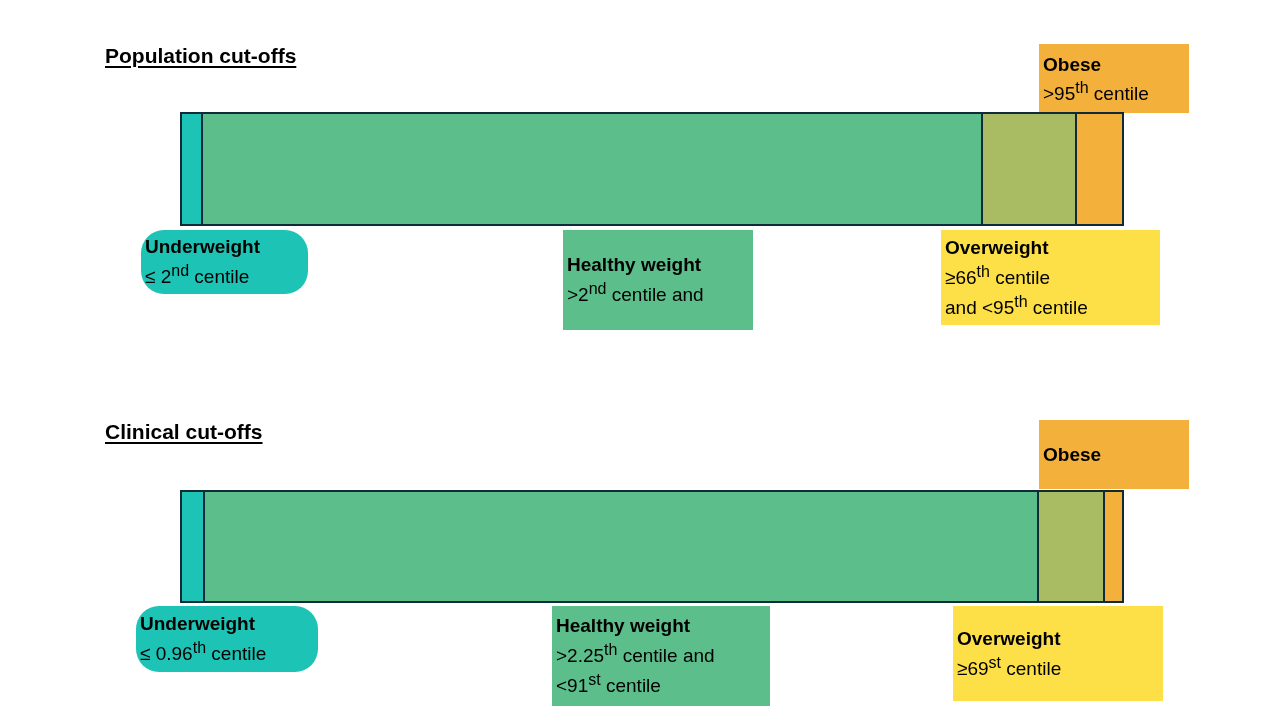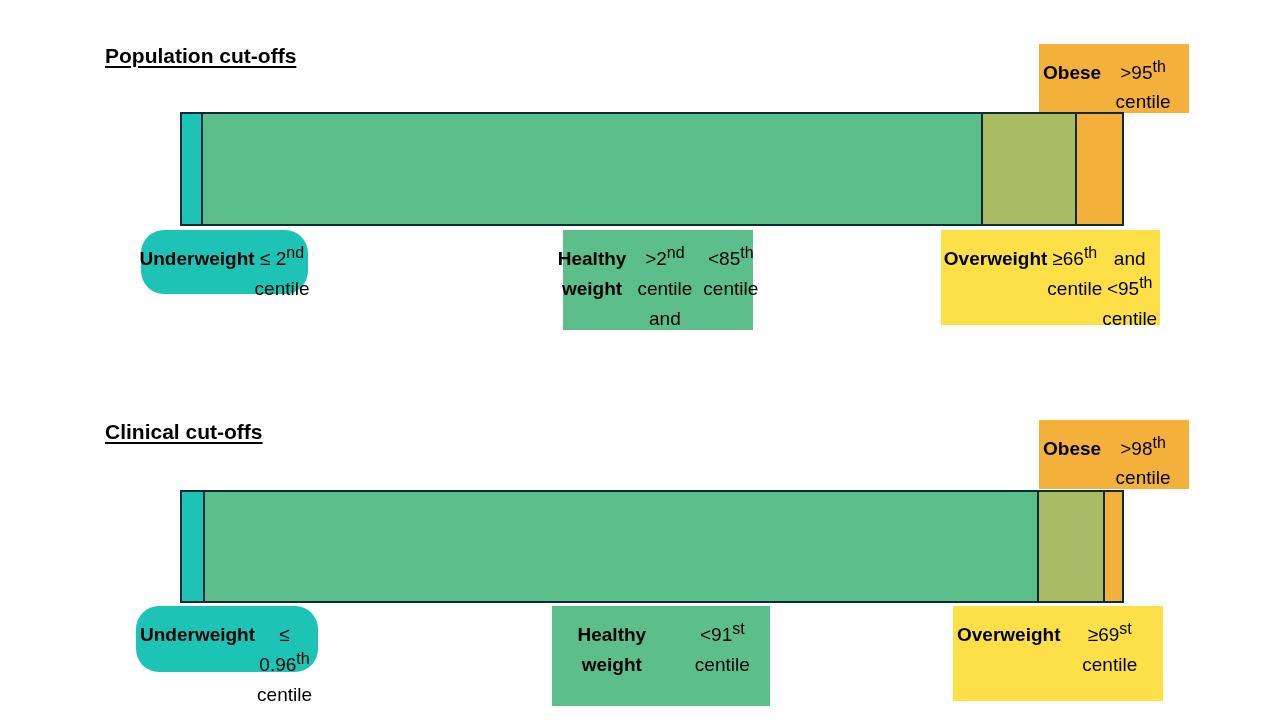--- a/index.html
+++ b/index.html
@@ -46,12 +46,11 @@
   .label-box{
     position:absolute;
     box-sizing:border-box;
-    text-align:center;
     font-size:19px;
     line-height:30px;
     padding:14px 4px;
     display:flex;
-    flex-direction:row;
+    flex-direction:column;
     justify-content:center;
   }
   .label-title{font-weight:bold;}

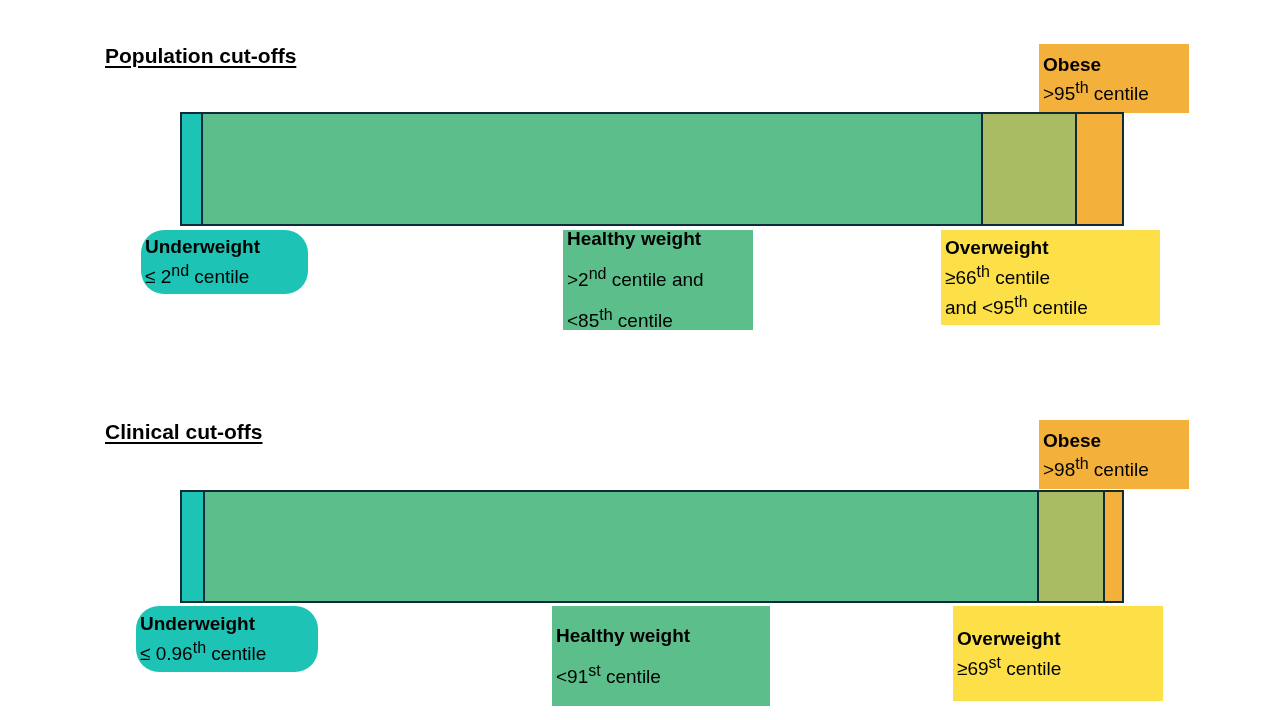--- a/index.html
+++ b/index.html
@@ -57,7 +57,7 @@
   .label-box sup{font-size:16px;line-height:0;vertical-align:super;}
 
   .bg-teal{background:#1dc4b5;border-radius:23px;}
-  .bg-green{background:#5cbe8b;gap:11px;}
+  .bg-green{background:#5cbe8b;}
   .bg-olive{background:#fde047;}
   .bg-orange{background:#f3b13b;}
 

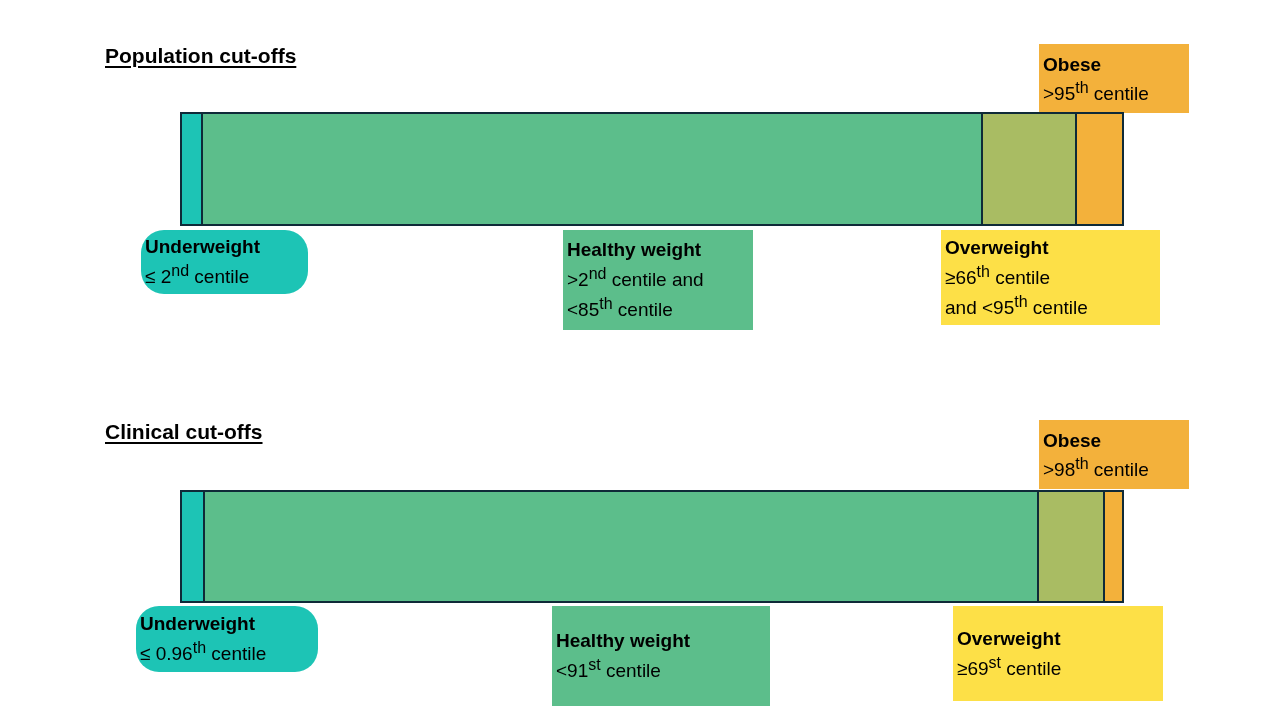--- a/index.html
+++ b/index.html
@@ -100,7 +100,6 @@
   <div class="label-box bg-green" id="pop-healthy">
     <div class="label-title">Healthy weight</div>
     <div><span>&gt;2</span><sup>nd</sup><span> centile and</span></div>
-    <div><span>&lt;85</span><sup>th</sup><span> centile</span></div>
   </div>
 
   <div class="label-box bg-olive" id="pop-over">

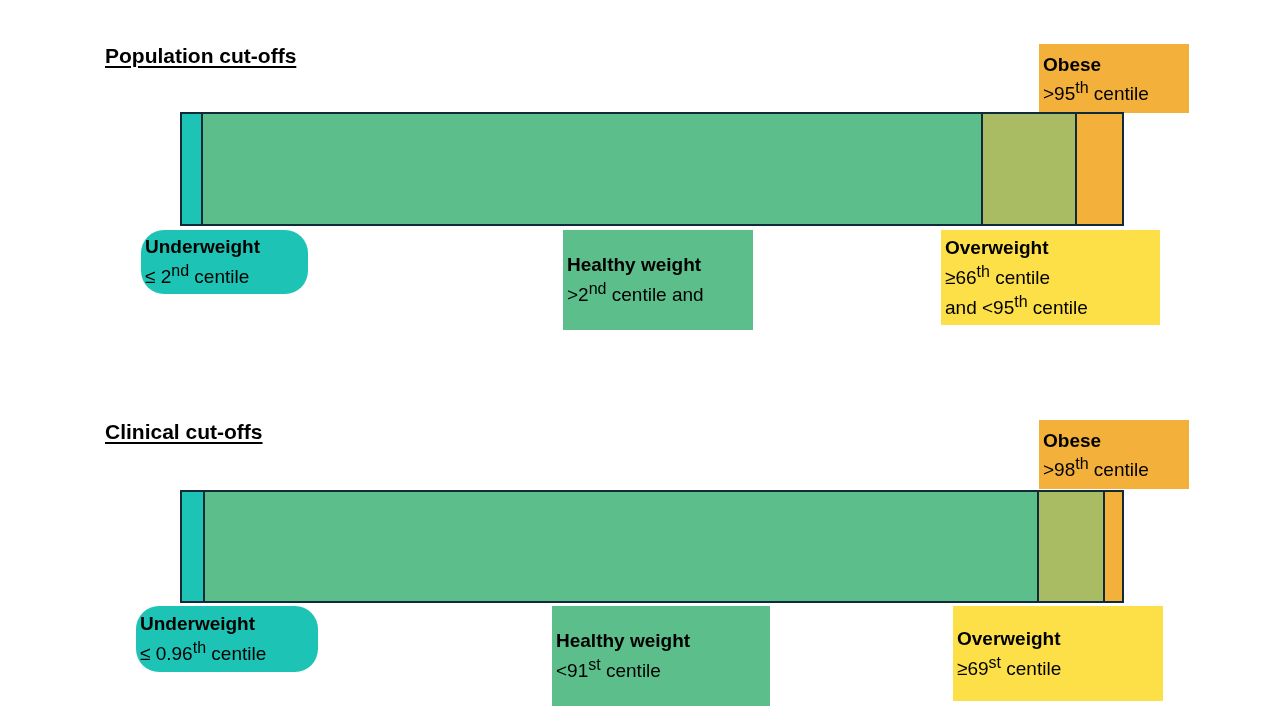--- a/index.html
+++ b/index.html
@@ -112,7 +112,6 @@
 
   <div class="label-box bg-orange" id="clin-obese">
     <div class="label-title">Obese</div>
-    <div><span>&gt;98</span><sup>th</sup><span> centile</span></div>
   </div>
 
   <div class="bar" id="clin-bar">

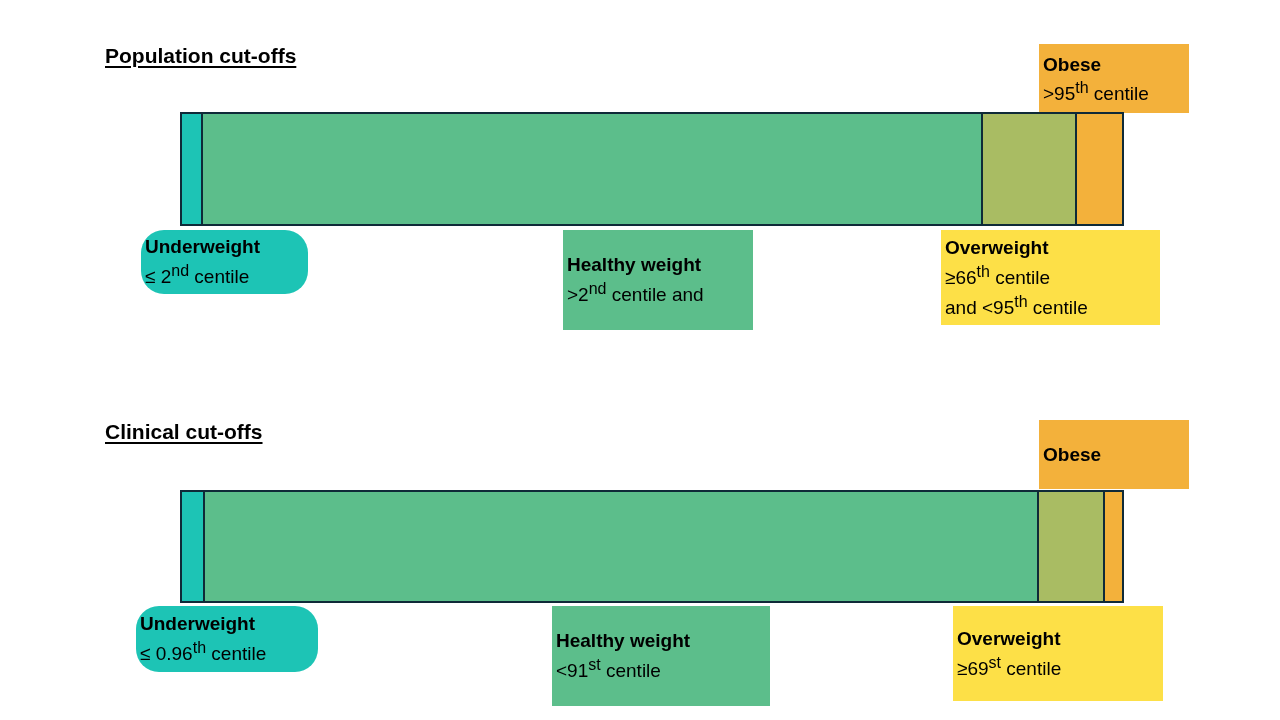--- a/index.html
+++ b/index.html
@@ -128,6 +128,7 @@
 
   <div class="label-box bg-green" id="clin-healthy">
     <div class="label-title">Healthy weight</div>
+    <div><span>&gt;2.25</span><sup>th</sup><span> centile and</span></div>
     <div><span>&lt;91</span><sup>st</sup><span> centile</span></div>
   </div>
 

